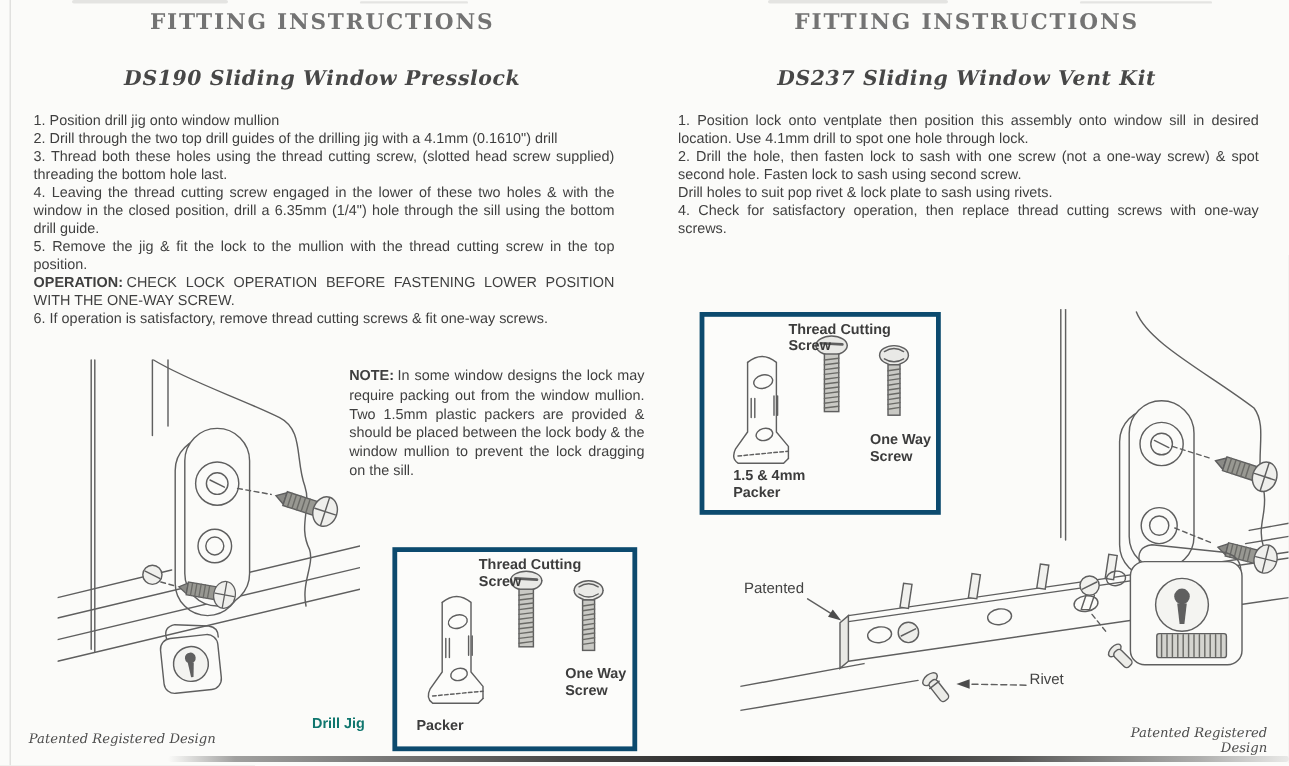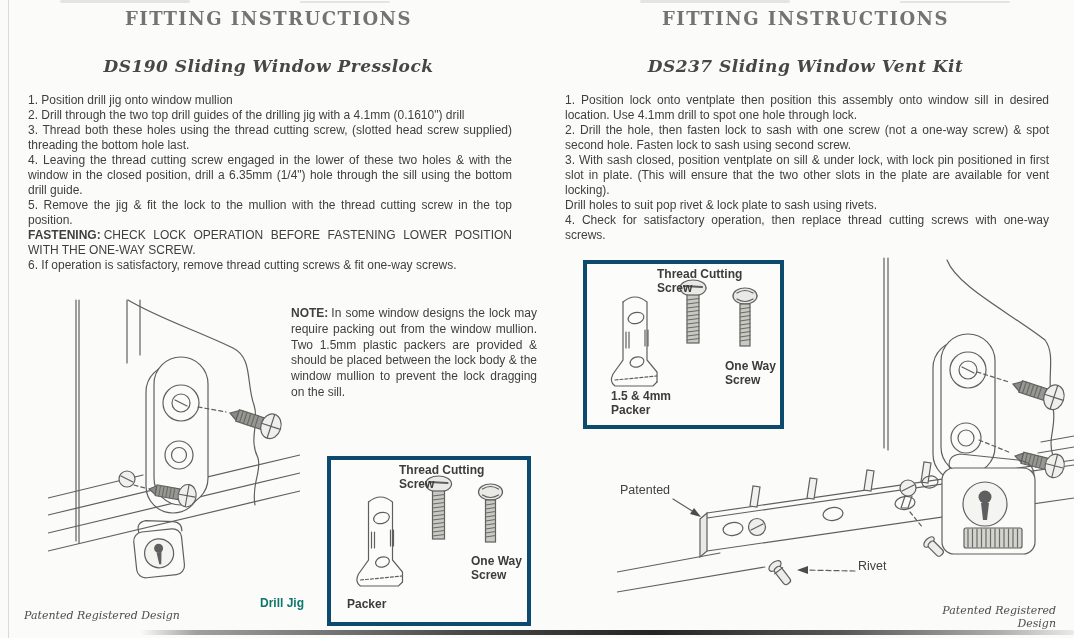--- a/index.html
+++ b/index.html
@@ -147,7 +147,6 @@
     <div class="steps">
       <p class="step">1. Position lock onto ventplate then position this assembly onto window sill in desired location. Use 4.1mm drill to spot one hole through lock.</p>
       <p class="step">2. Drill the hole, then fasten lock to sash with one screw (not a one-way screw) &amp; spot second hole. Fasten lock to sash using second screw.</p>
-      <p class="step">3. With sash closed, position ventplate on sill &amp; under lock, with lock pin positioned in first slot in plate. (This will ensure that the two other slots in the plate are available for vent locking).</p>
       <p class="step">Drill holes to suit pop rivet &amp; lock plate to sash using rivets.</p>
       <p class="step">4. Check for satisfactory operation, then replace thread cutting screws with one-way screws.</p>
     </div>

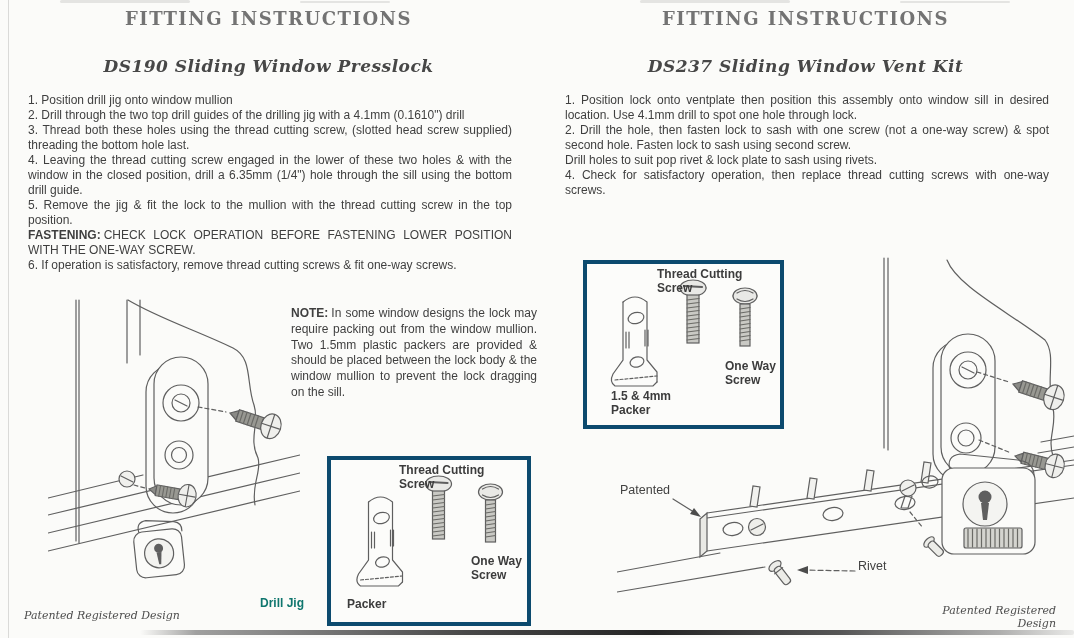--- a/index.html
+++ b/index.html
@@ -48,7 +48,7 @@
       <p class="step">3. Thread both these holes using the thread cutting screw, (slotted head screw supplied) threading the bottom hole last.</p>
       <p class="step">4. Leaving the thread cutting screw engaged in the lower of these two holes &amp; with the window in the closed position, drill a 6.35mm (1/4") hole through the sill using the bottom drill guide.</p>
       <p class="step">5. Remove the jig &amp; fit the lock to the mullion with the thread cutting screw in the top position.</p>
-      <p class="step"><span class="bold">FASTENING:</span><span>CHECK LOCK OPERATION BEFORE FASTENING LOWER POSITION WITH THE ONE-WAY SCREW.</span></p>
+      <p class="step"><span class="bold">OPERATION:</span><span>CHECK LOCK OPERATION BEFORE FASTENING LOWER POSITION WITH THE ONE-WAY SCREW.</span></p>
       <p class="step">6. If operation is satisfactory, remove thread cutting screws &amp; fit one-way screws.</p>
     </div>
 

